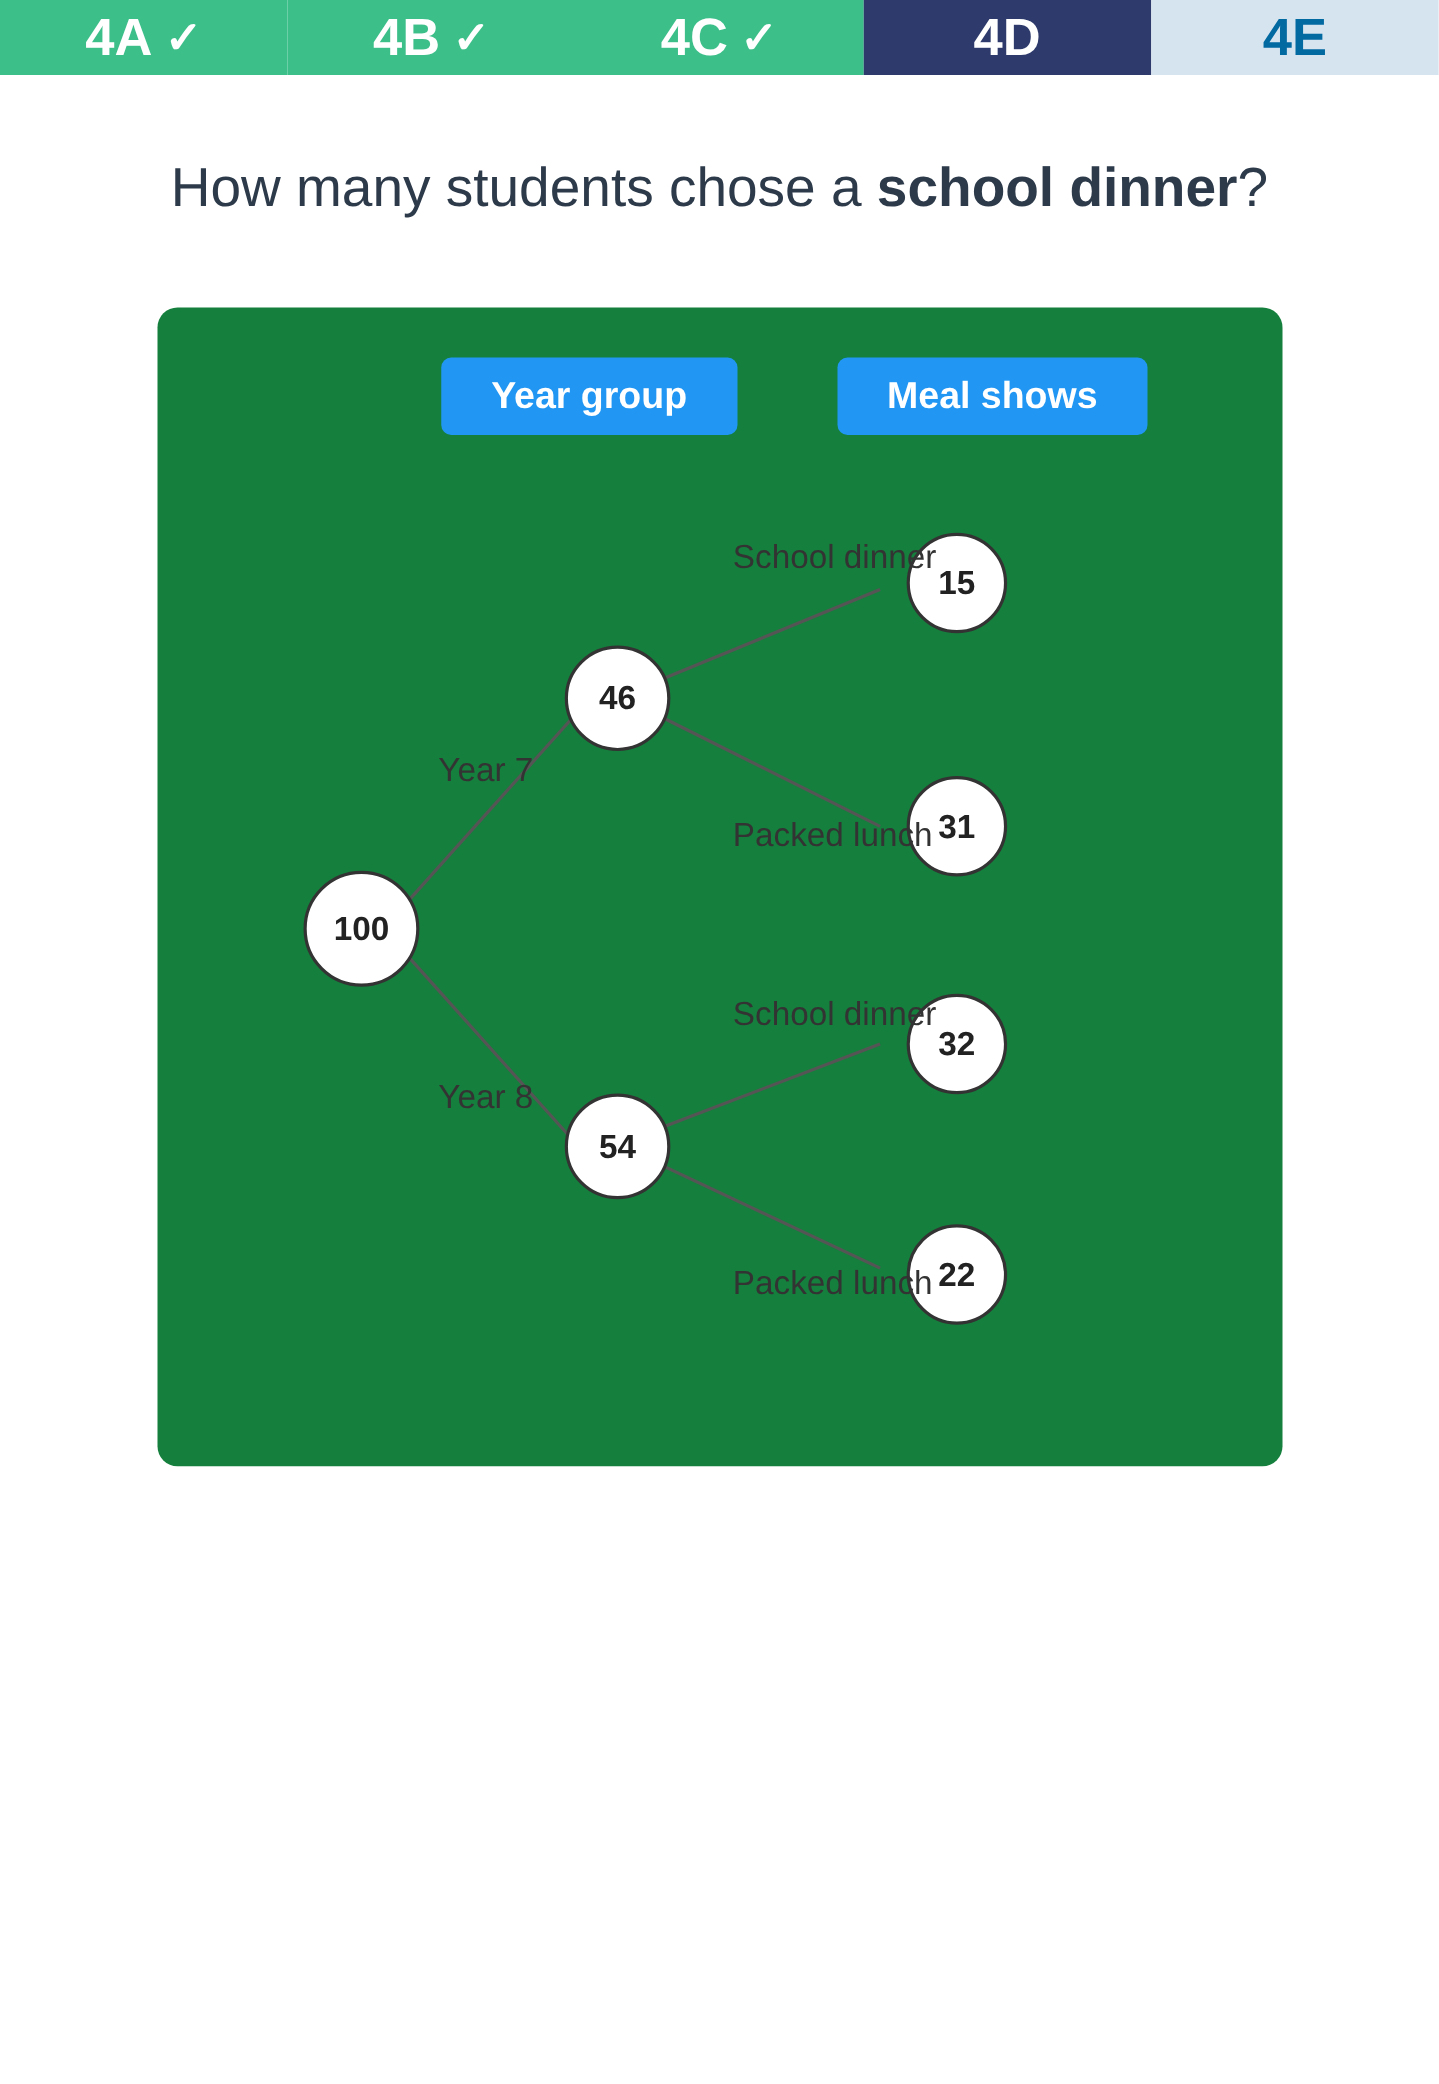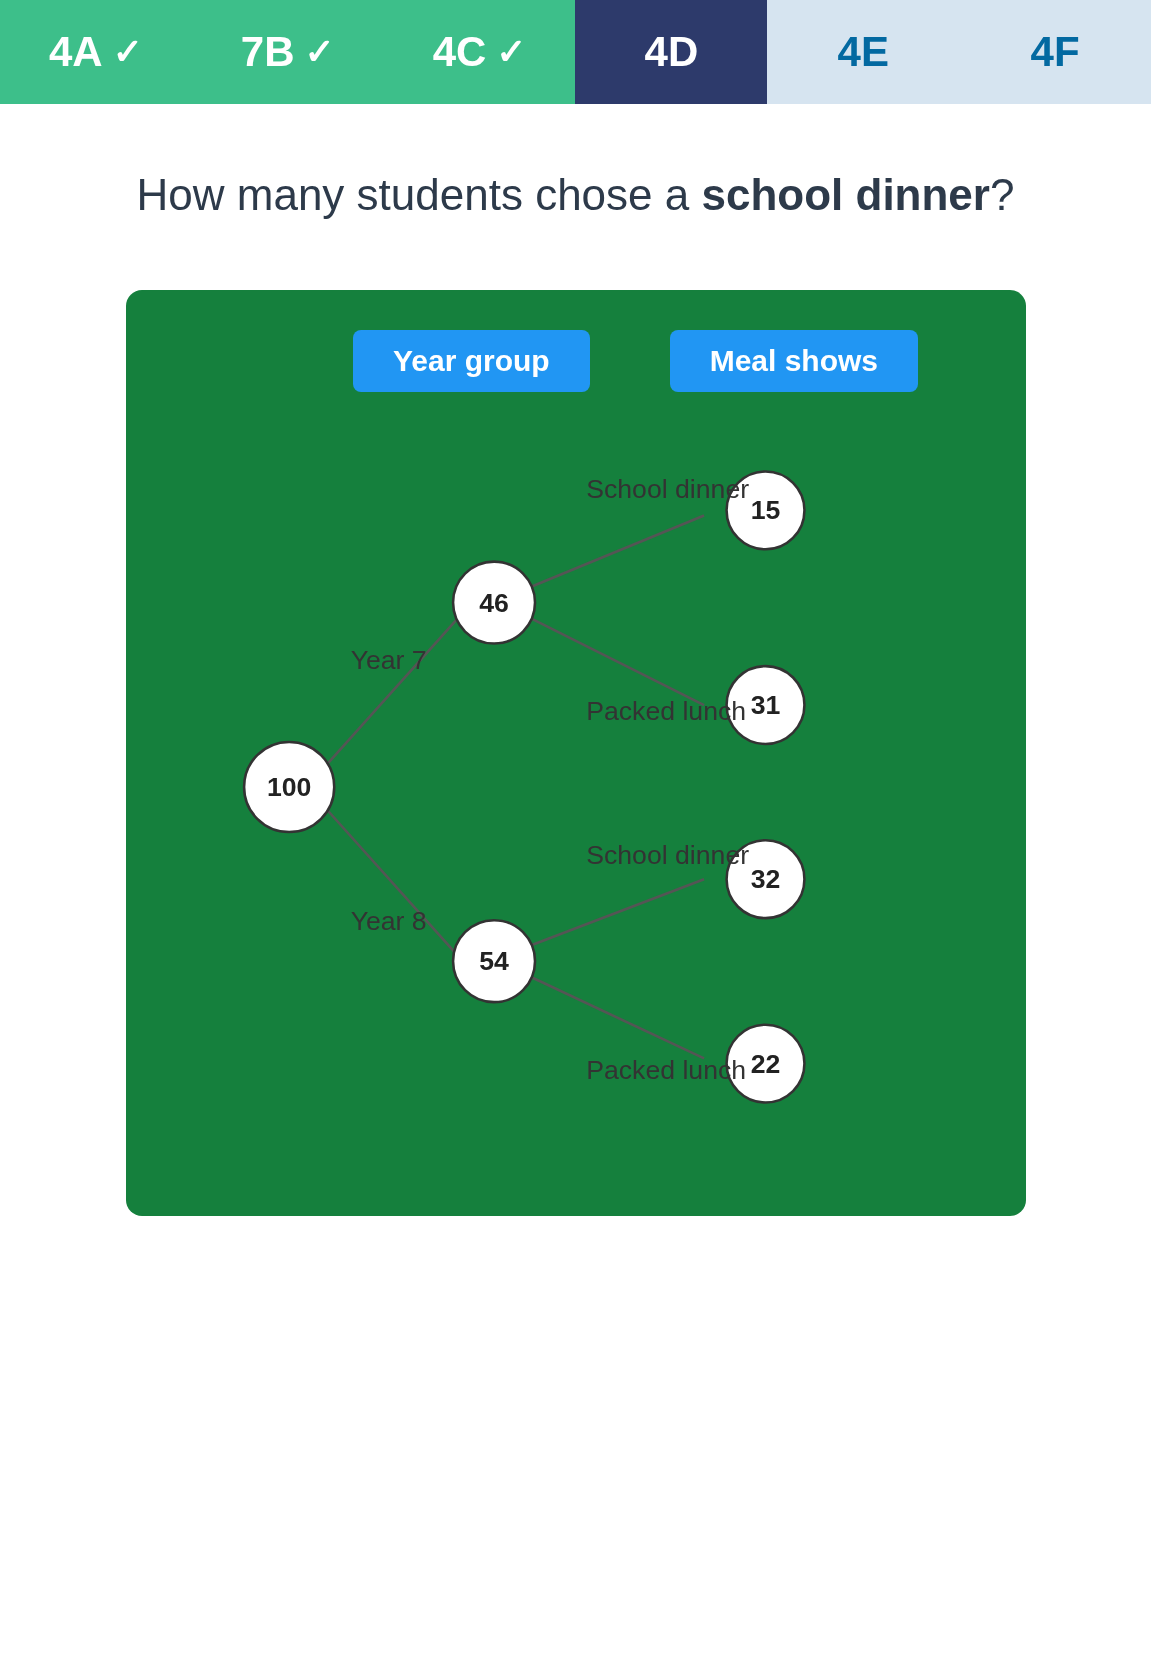--- a/index.html
+++ b/index.html
@@ -18,7 +18,7 @@
     }
     .tab {
       flex: 1;
-      padding: 28px 10px;
+      padding: 6px 10px;
       text-align: center;
       font-size: 42px;
       font-weight: 600;

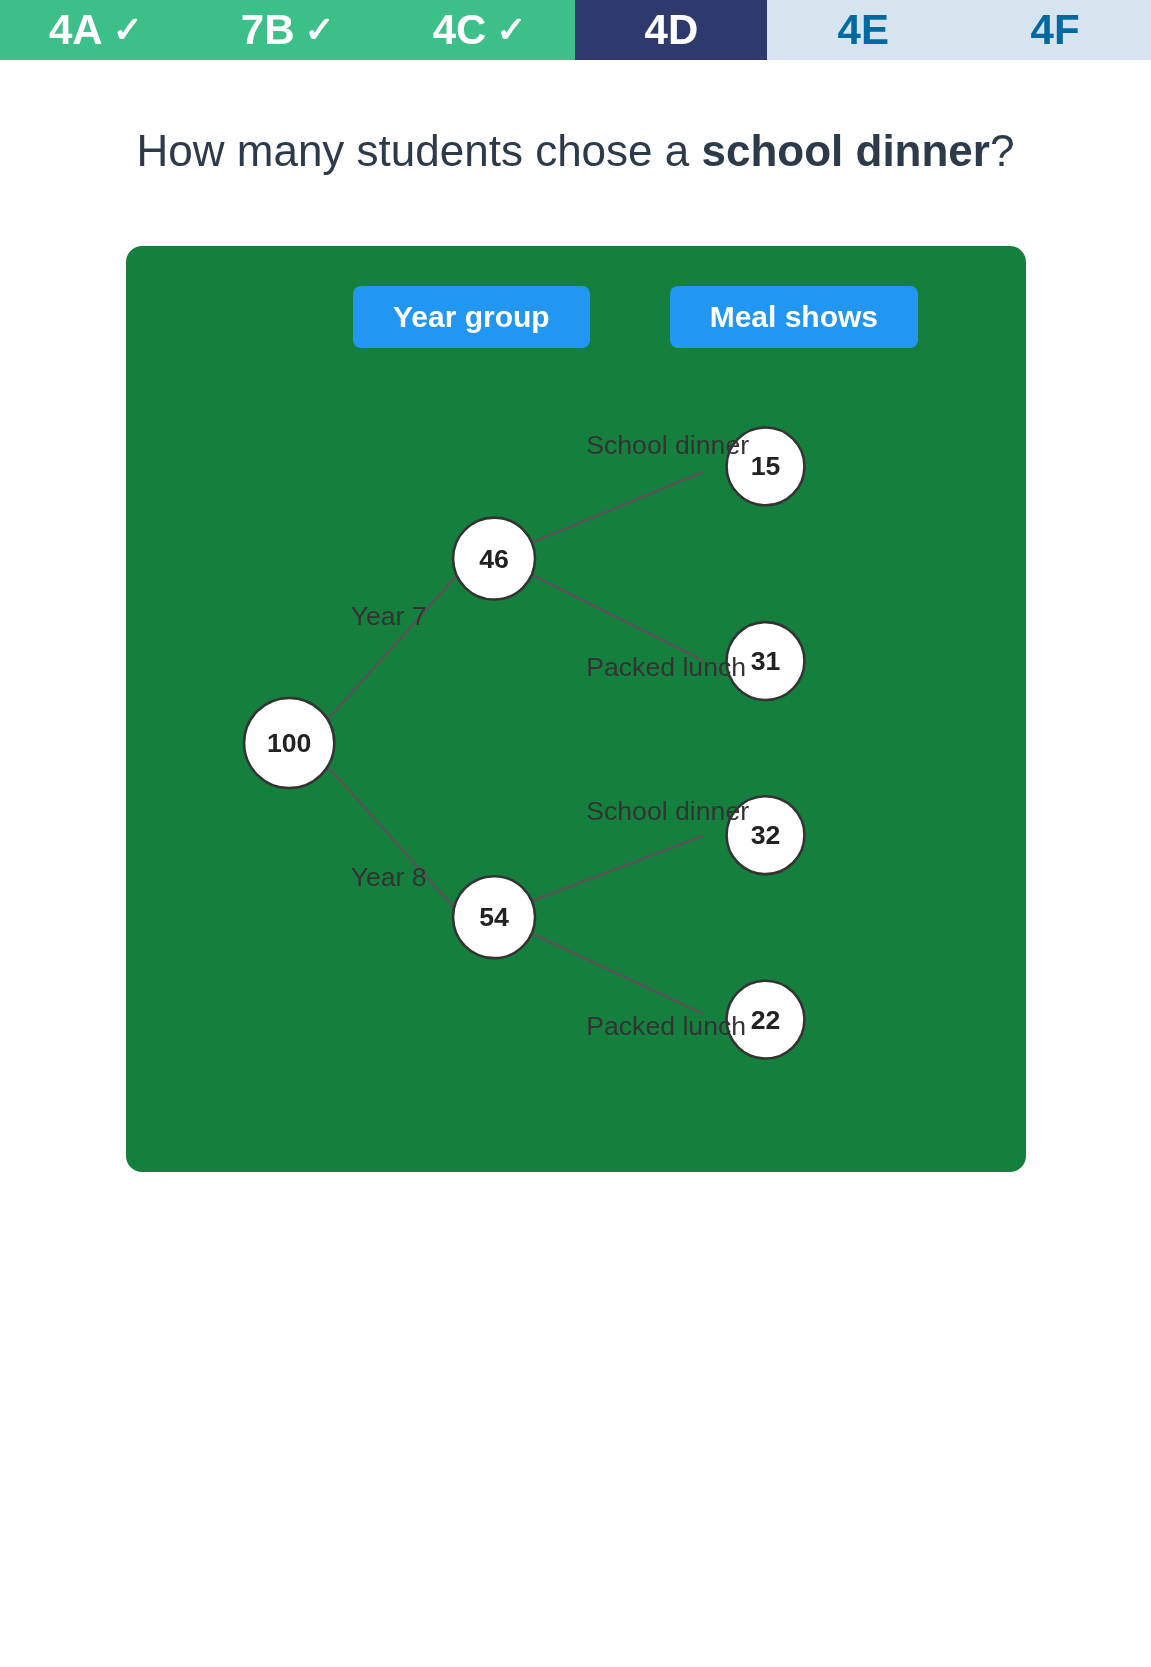--- a/index.html
+++ b/index.html
@@ -139,7 +139,7 @@
     <span class="checkmark">✓</span>
   </div>
   <div class="tab completed">
-    <span>7B</span>
+    <span>4B</span>
     <span class="checkmark">✓</span>
   </div>
   <div class="tab completed">

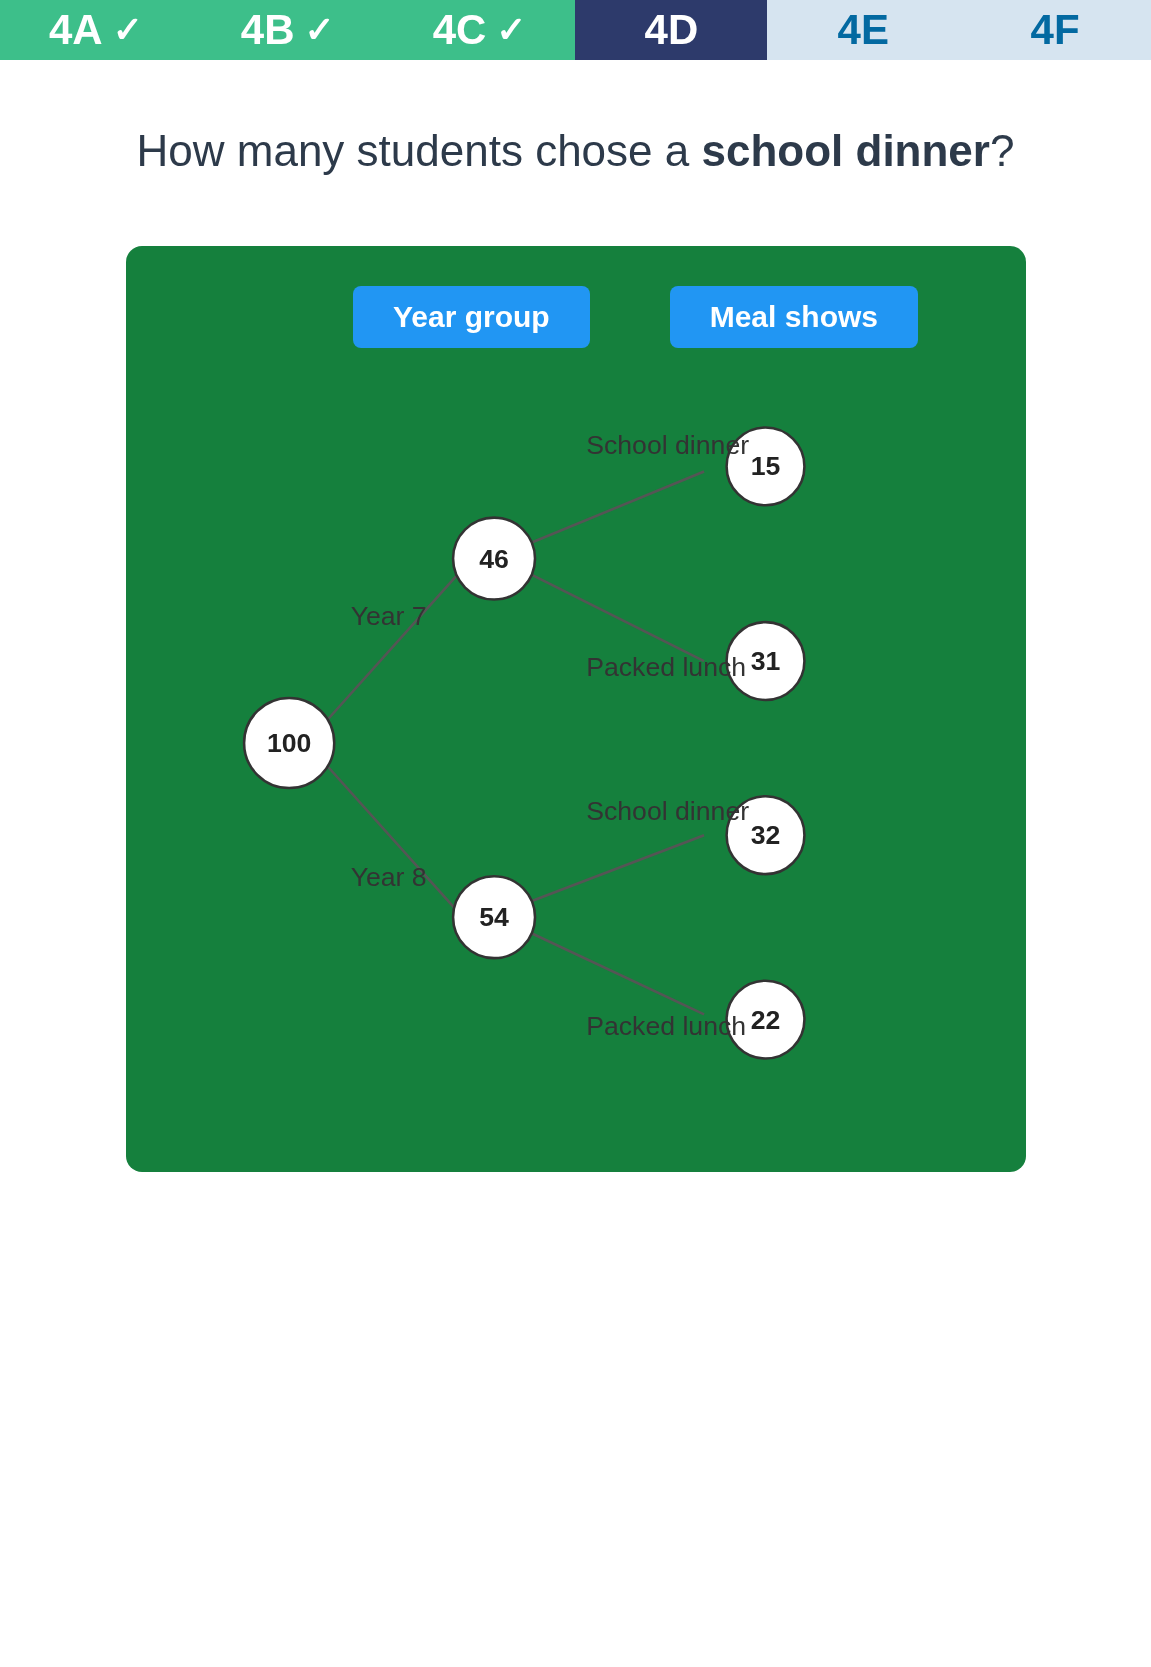--- a/index.html
+++ b/index.html
@@ -152,9 +152,6 @@
   <div class="tab inactive">
     <span>4E</span>
   </div>
-  <div class="tab inactive">
-    <span>4F</span>
-  </div>
 </div>
 
 <div class="main-content">

